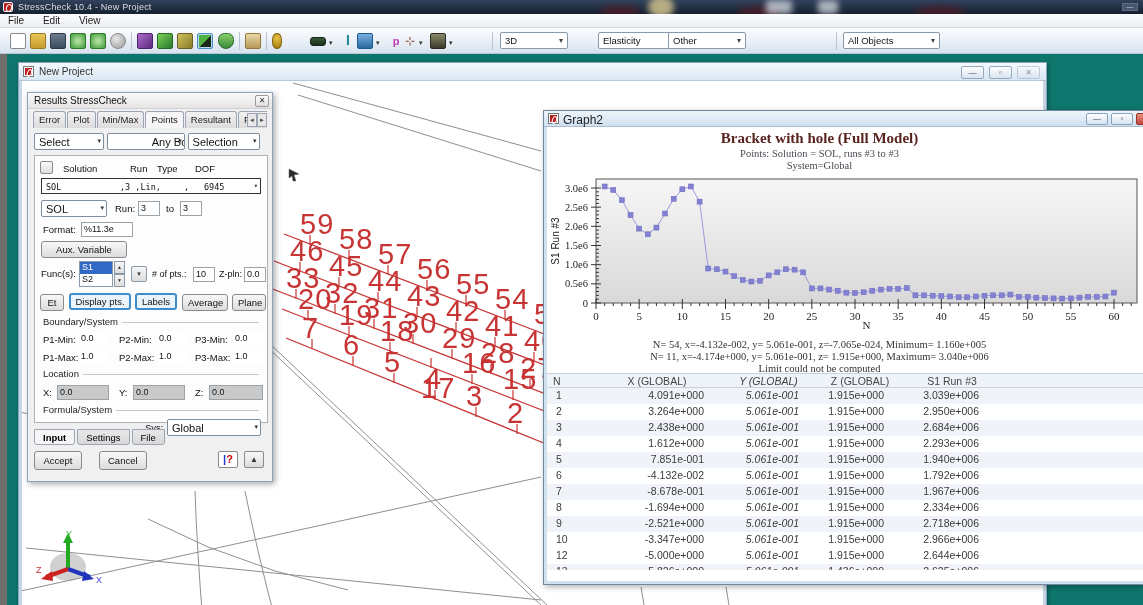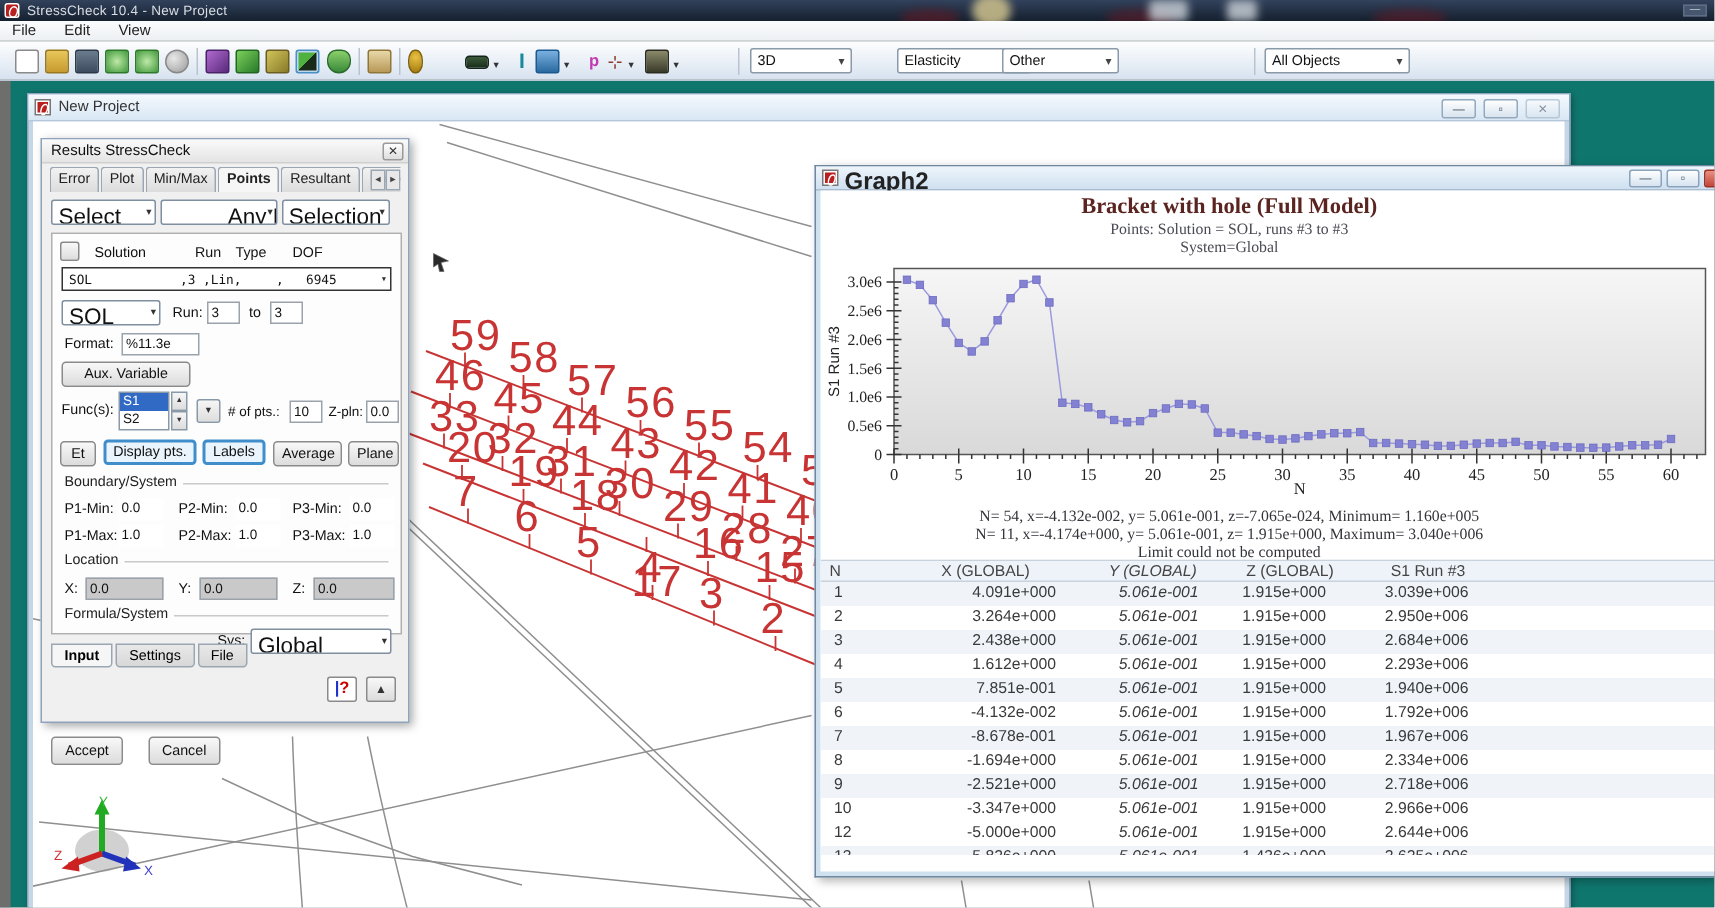--- a/index.html
+++ b/index.html
@@ -68,7 +68,7 @@
   .tabs { position:absolute; left:5px; top:18px; right:5px; height:18px; white-space:nowrap; overflow:hidden; }
   .tab { display:inline-block; height:17px; padding:2px 5px 0; border:1px solid #9aa6b2; border-bottom:none;
     border-radius:3px 3px 0 0; background:linear-gradient(#f2f2f2,#dcdcdc); margin-right:1px; font-size:9.5px; color:#222; }
-  .tab.active { background:#f6f6f6; position:relative; top:0; font-weight:bold; }
+  .tab.active { background:#f6f6f6; position:relative; top:0; font-weight:normal; }
   .tab-arrows { position:absolute; right:0; top:2px; }
   .tab-arrow { display:inline-block; width:10px; height:14px; border:1px solid #9aa6b2; background:#e8e8e8;
     font-size:6px; line-height:13px; text-align:center; color:#444; }

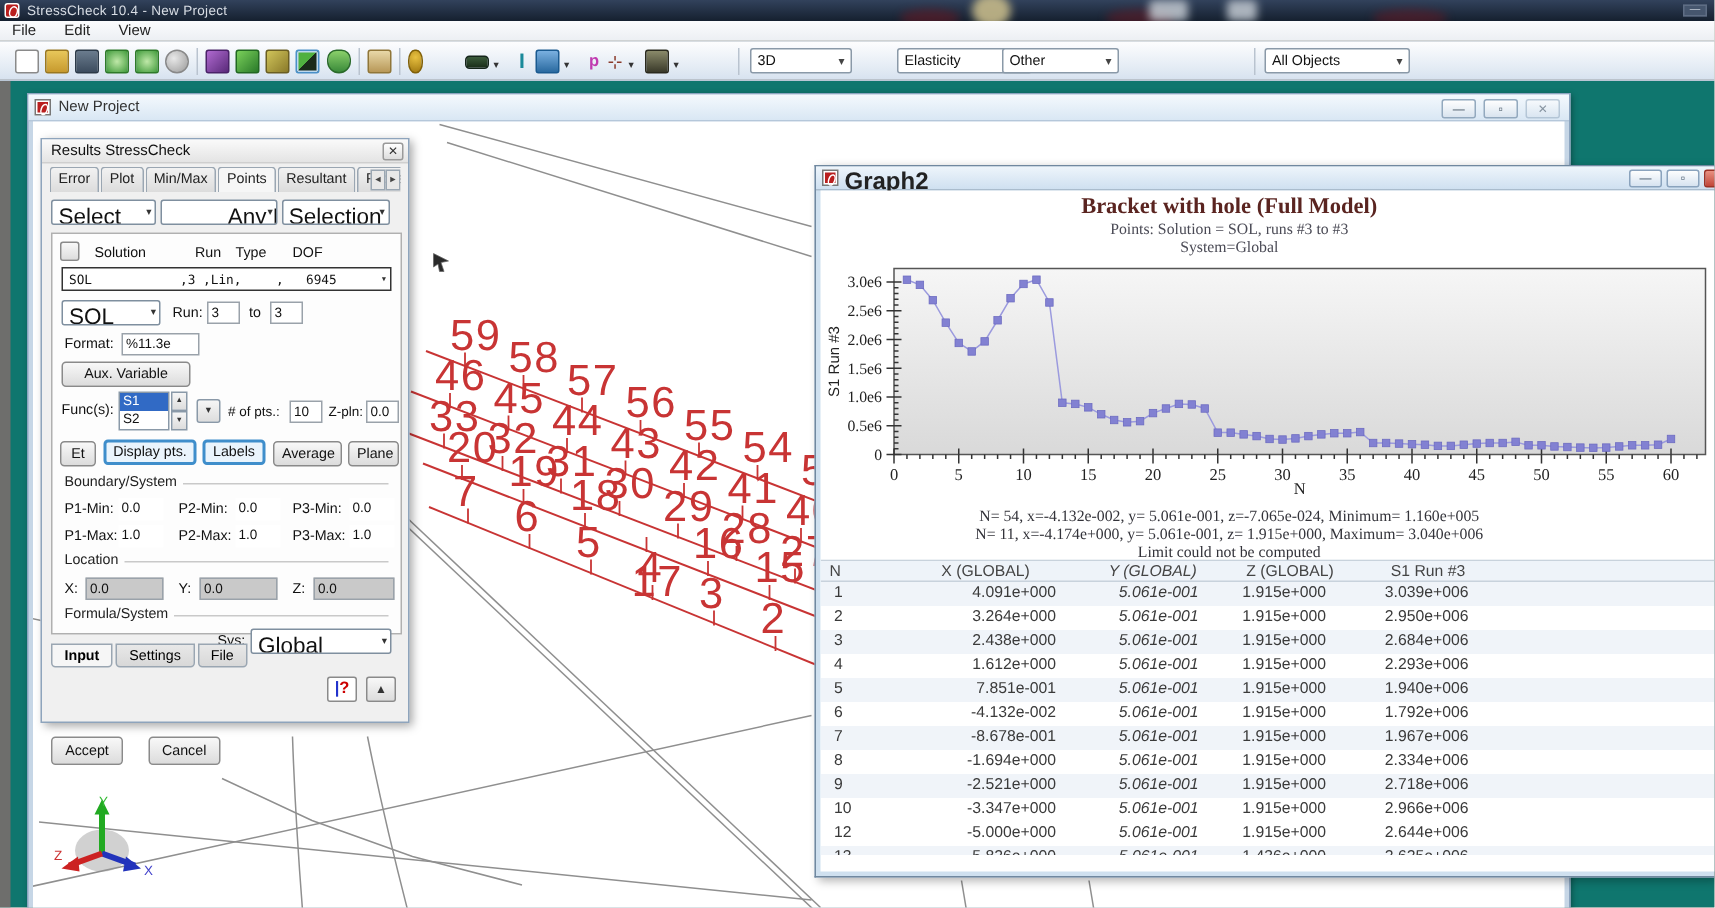--- a/index.html
+++ b/index.html
@@ -115,7 +115,7 @@
     border:1px solid #70889f; border-right:none; box-shadow:2px 2px 6px rgba(0,0,0,.3); z-index:20; }
   .gw-title { position:absolute; left:0; top:0; right:0; height:16px;
     background:linear-gradient(#eef5fb,#cfe0f0); border-bottom:1px solid #aabccd; }
-  .gw-title .ttext { position:absolute; left:19px; top:2px; font-size:16px; color:#222;font-weight:bold; }
+  .gw-title .ttext { position:absolute; left:19px; top:2px; font-size:12px; color:#222; }
   .gw-btn { position:absolute; top:2px; width:22px; height:12px; border:1px solid #8aa3bd; border-radius:2px;
     background:linear-gradient(#fdfefe,#d7e3f0); color:#33475c; font-size:8px; line-height:10px; text-align:center; }
   .gw-btn.close { background:linear-gradient(#e89182,#c2473a); color:#fff; border-color:#9c3327; }

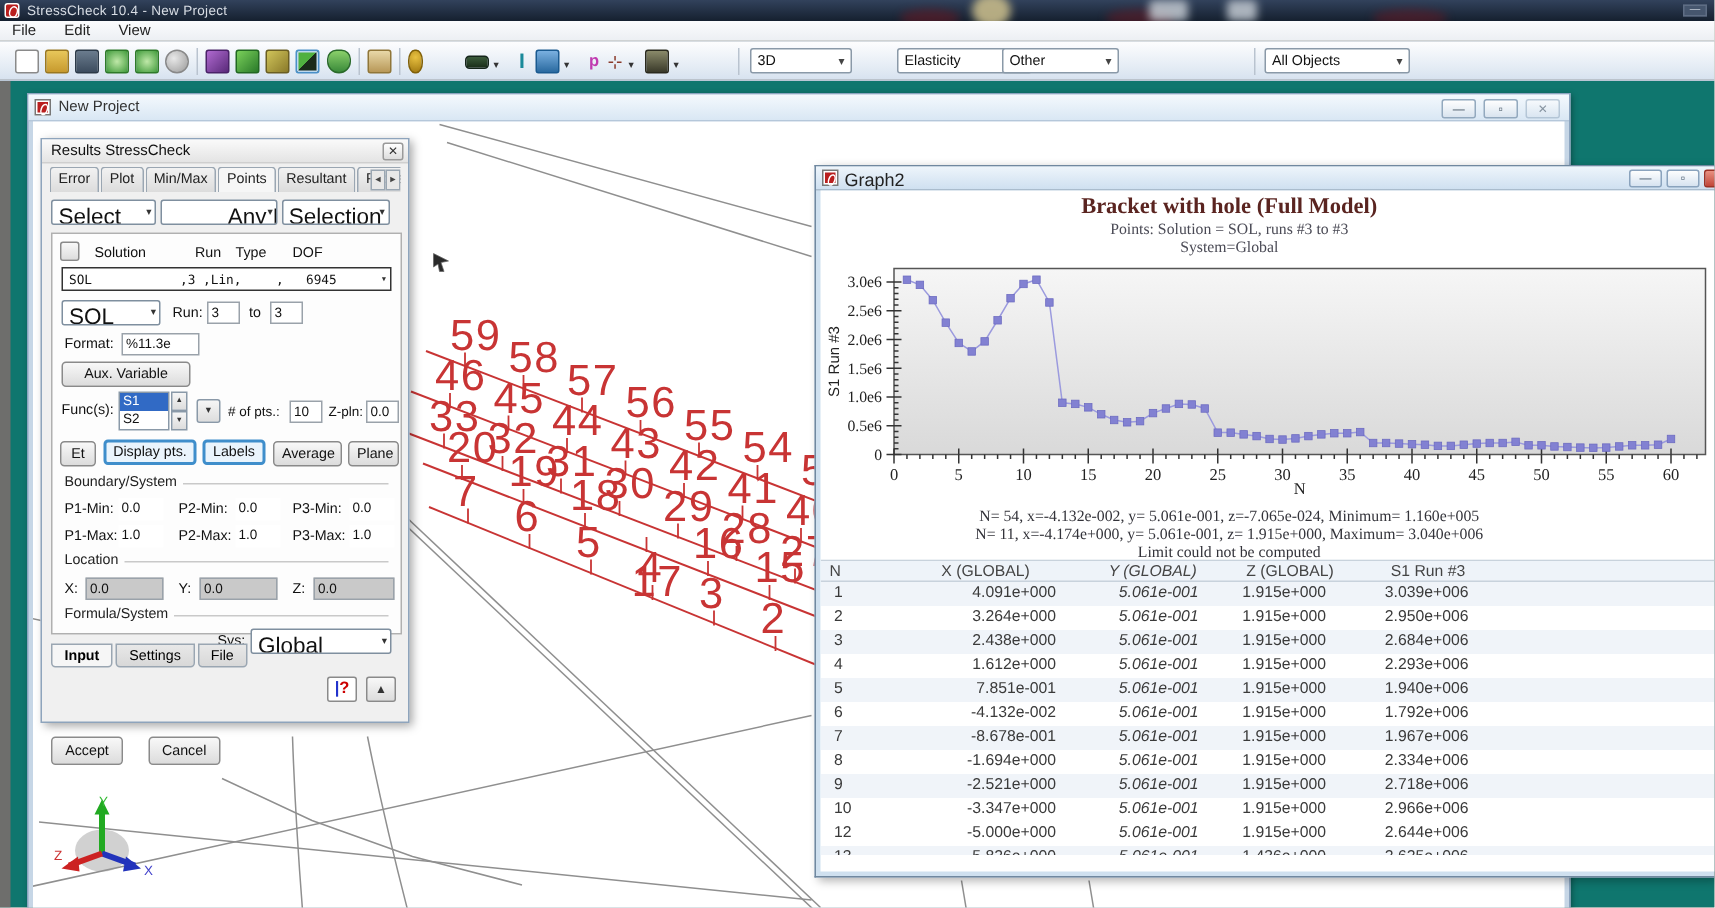--- a/index.html
+++ b/index.html
@@ -73,7 +73,7 @@
   .tab-arrow { display:inline-block; width:10px; height:14px; border:1px solid #9aa6b2; background:#e8e8e8;
     font-size:6px; line-height:13px; text-align:center; color:#444; }
   .combo { position:relative; display:inline-block; height:17px; background:#fff; border:1px solid #7f8f9f;
-    border-radius:2px; padding:2px 12px 0 4px; font-size:15px; color:#111; overflow:hidden; white-space:nowrap; }
+    border-radius:2px; padding:2px 12px 0 4px; font-size:11px; color:#111; overflow:hidden; white-space:nowrap; }
   .combo:after { content:"▾"; position:absolute; right:2px; top:3px; font-size:7px; color:#333; }
   .dlg-combos { position:absolute; left:6px; top:40px; }
   .groupbox { position:absolute; left:6px; top:62px; width:234px; height:268px; background:#fdfdfd;

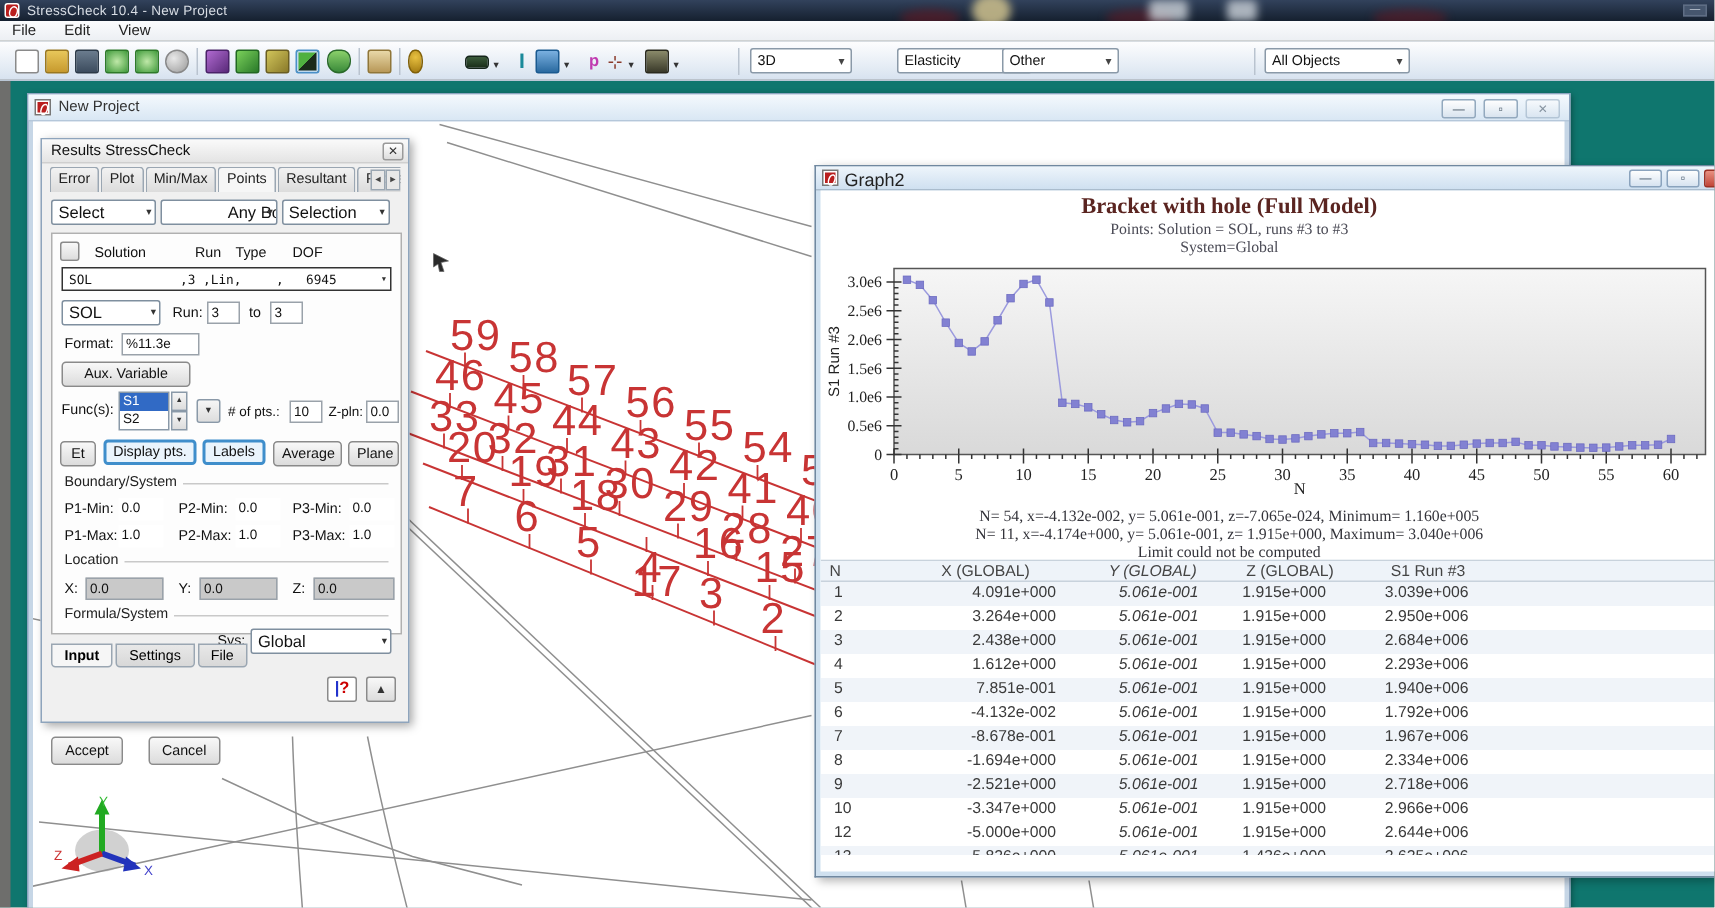--- a/index.html
+++ b/index.html
@@ -428,7 +428,7 @@
     </div>
     <div class="dlg-actions">
       <span class="btn" style="width:48px;padding:3px 0;">Accept</span>
-      <span class="btn" style="width:48px;padding:3px 0;margin-left:14px;margin-top:40px;">Cancel</span>
+      <span class="btn" style="width:48px;padding:3px 0;margin-left:14px;">Cancel</span>
       <span class="help-btn"><i>|</i>?</span>
       <span class="up-btn">▲</span>
     </div>

